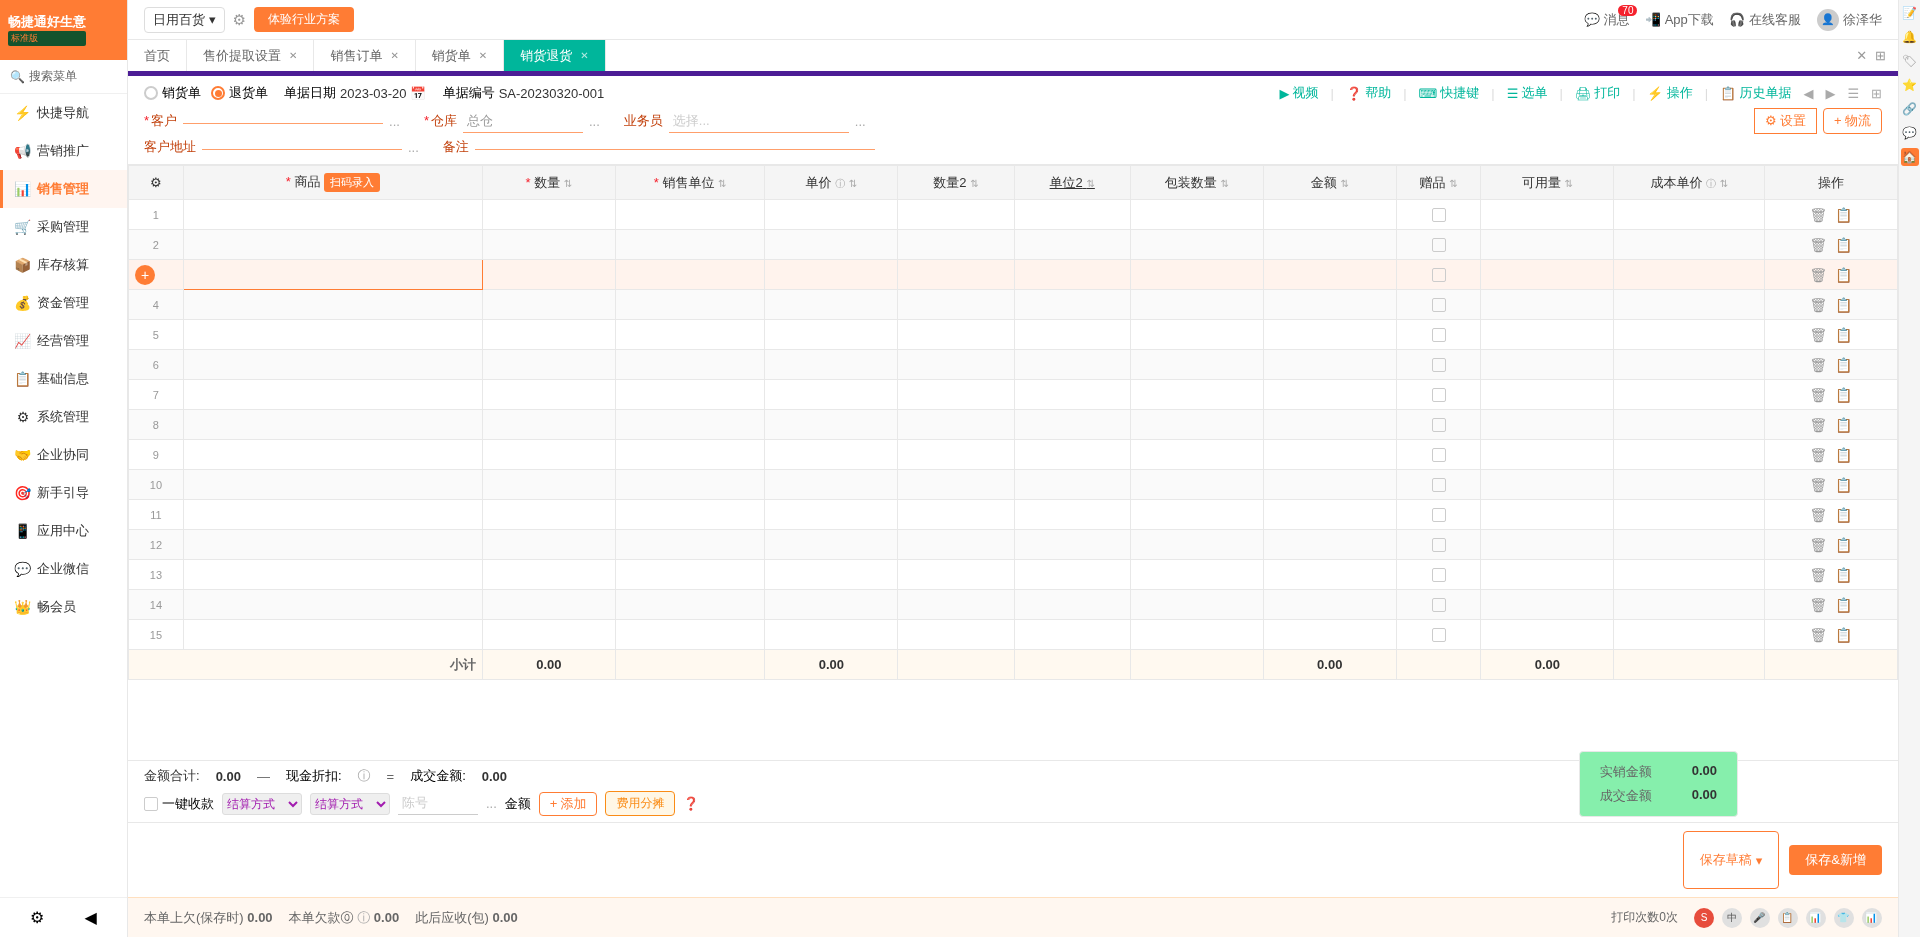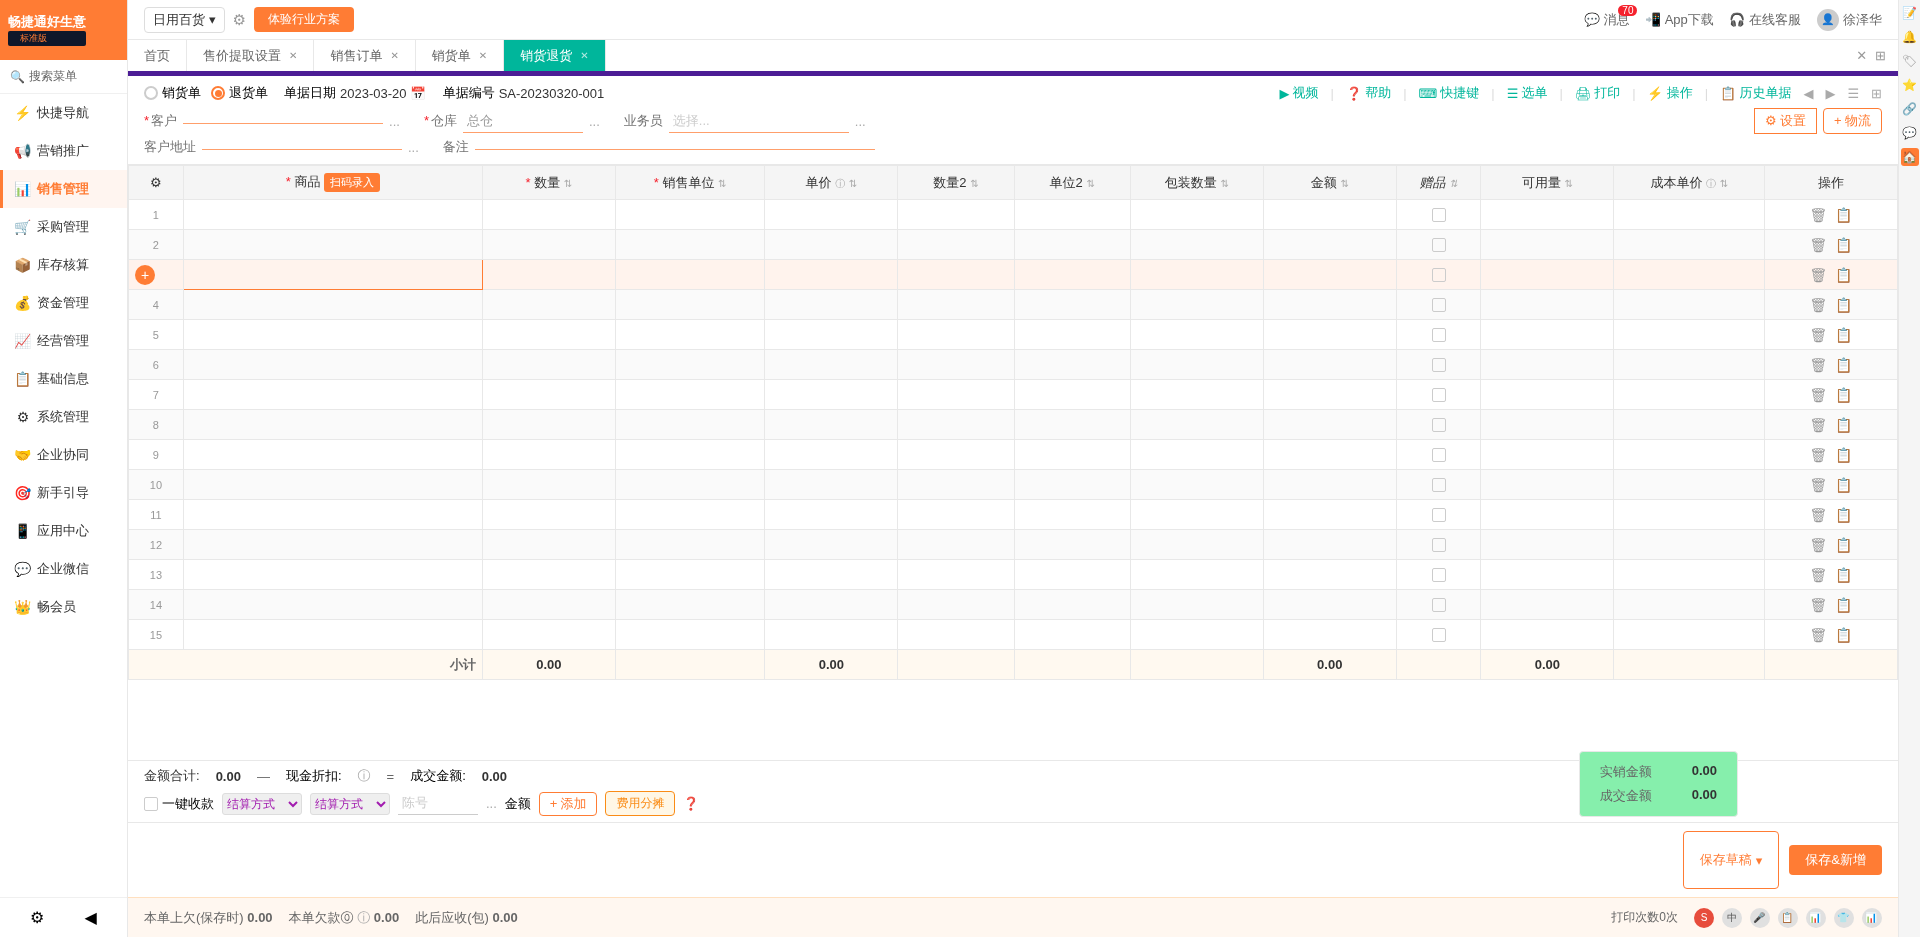--- a/index.html
+++ b/index.html
@@ -9,7 +9,7 @@
     .sidebar { width: 128px; background: #fff; display: flex; flex-direction: column; border-right: 1px solid #e8e8e8; flex-shrink: 0; }
     .sidebar-logo { background: #ff7c34; padding: 12px 8px; display: flex; align-items: center; gap: 6px; height: 60px; }
     .sidebar-logo-text { color: #fff; font-size: 13px; font-weight: bold; line-height: 1.3; }
-    .sidebar-logo-badge { background: #0f172a; color: #ff7c34; font-size: 9px; padding: 1px 12px; border-radius: 2px; }
+    .sidebar-logo-badge { background: #14532d; color: #ff7c34; font-size: 9px; padding: 1px 3px; border-radius: 2px; }
     .sidebar-search { display: flex; align-items: center; gap: 4px; padding: 8px 10px; border-bottom: 1px solid #f0f0f0; cursor: pointer; }
     .sidebar-search span { color: #666; font-size: 12px; }
     .sidebar-nav-item { display: flex; align-items: center; gap: 6px; padding: 10px 12px; cursor: pointer; color: #333; font-size: 12px; border-left: 3px solid transparent; }

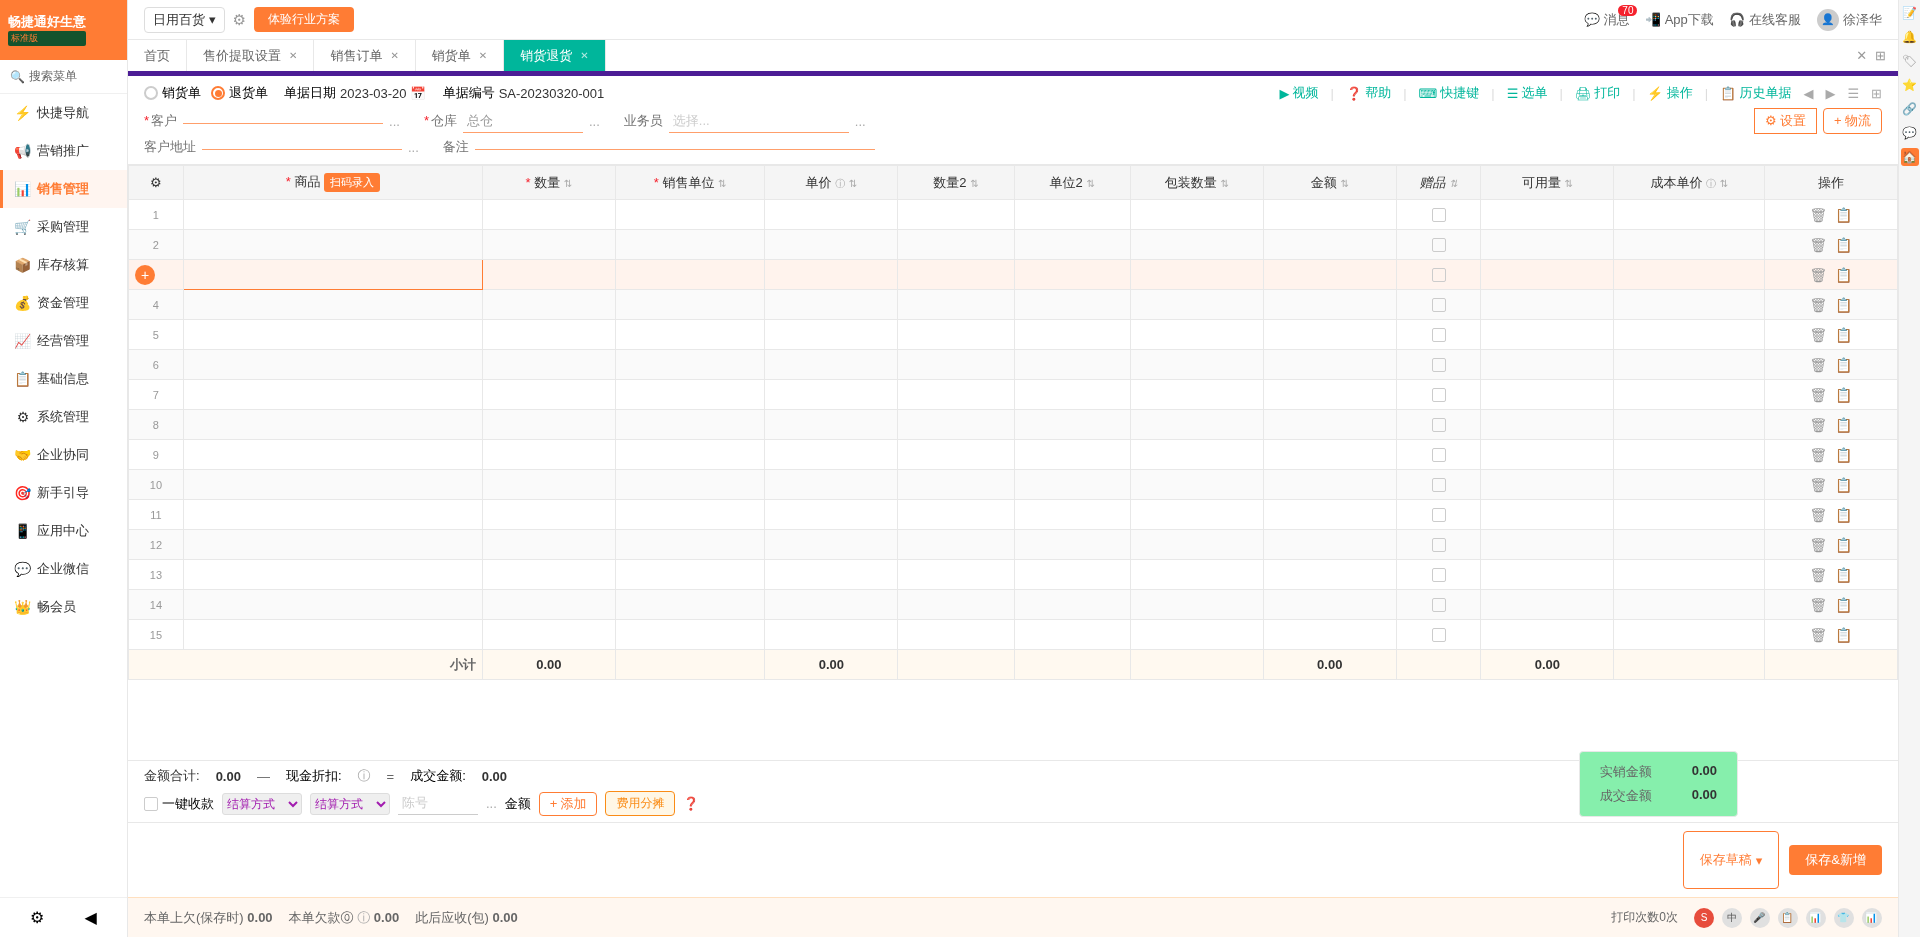--- a/index.html
+++ b/index.html
@@ -53,7 +53,7 @@
     .doc-toolbar-divider { color: #ddd; }
     .doc-header-row2 { display: flex; align-items: center; gap: 24px; }
     .field-group { display: flex; align-items: center; gap: 6px; font-size: 13px; }
-    .field-label { color: #737373; white-space: nowrap; }
+    .field-label { color: #c2410c; white-space: nowrap; }
     .field-label.required::before { content: '*'; color: #f5222d; margin-right: 2px; }
     .field-input { border-bottom: 1px solid #ff9f6b; min-width: 180px; padding: 2px 4px; color: #999; font-size: 12px; }
     .field-dots { color: #aaa; }

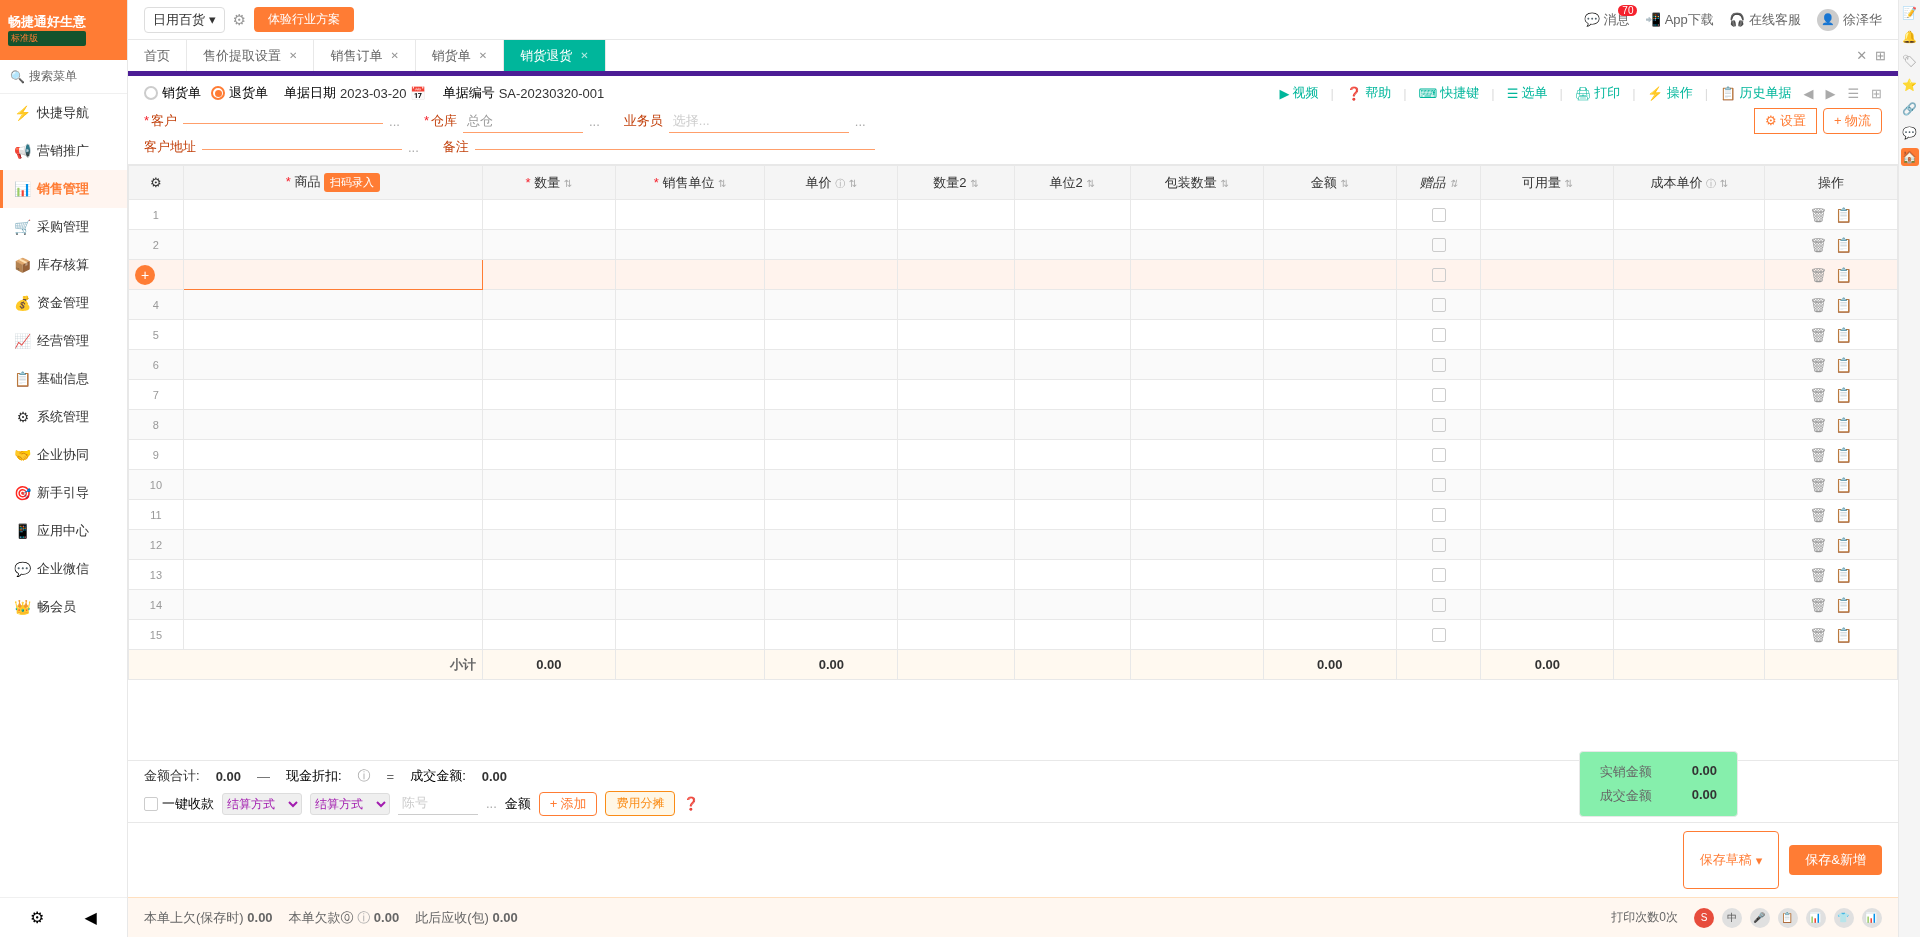--- a/index.html
+++ b/index.html
@@ -388,7 +388,7 @@
               <span>数量2</span>
               <span style="color:#aaa;font-size:10px;">⇅</span>
             </th>
-            <th style="width:70px;">
+            <th style="width:70px;text-decoration:underline;">
               <span>单位2</span>
               <span style="color:#aaa;font-size:10px;">⇅</span>
             </th>

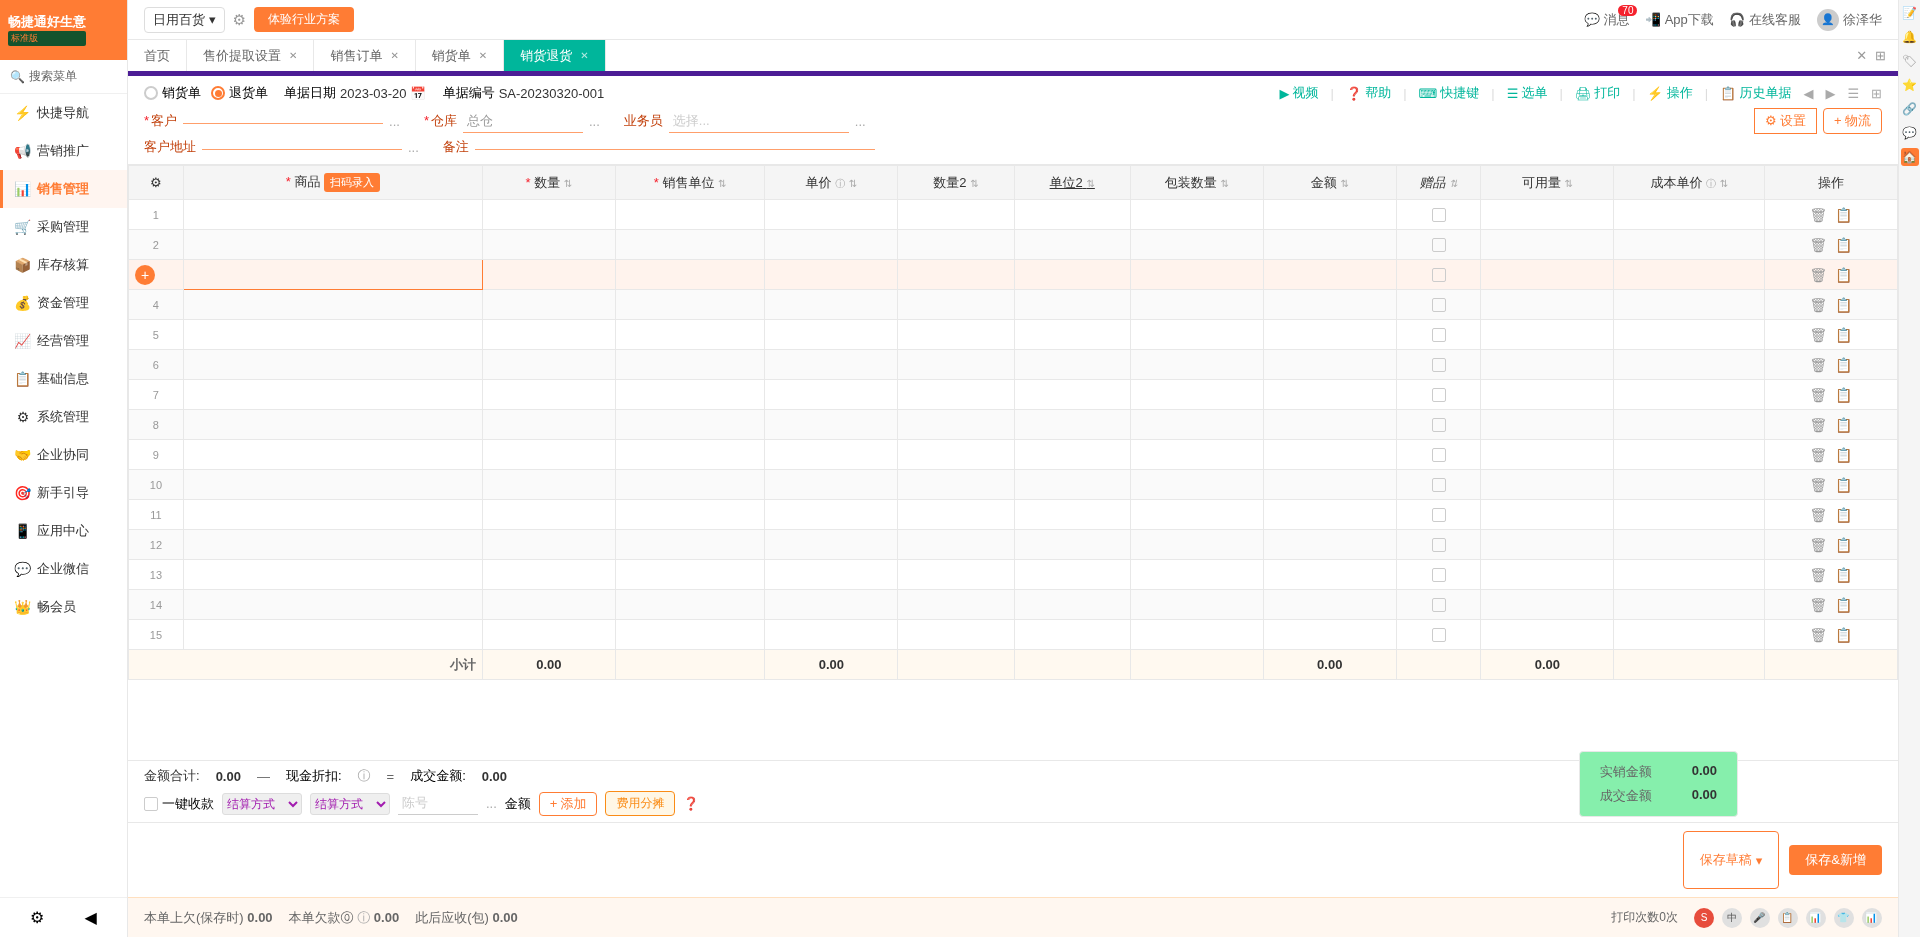--- a/index.html
+++ b/index.html
@@ -400,7 +400,7 @@
               <span>金额</span>
               <span style="color:#aaa;font-size:10px;">⇅</span>
             </th>
-            <th style="width:50px;font-style:italic;">
+            <th style="width:50px;">
               <span>赠品</span>
               <span style="color:#aaa;font-size:10px;">⇅</span>
             </th>

